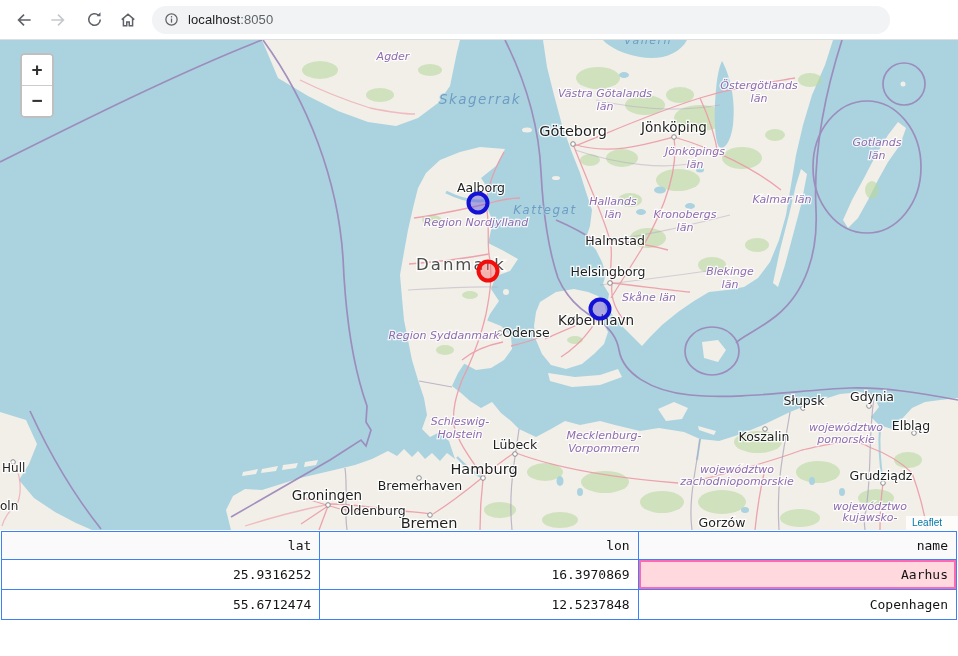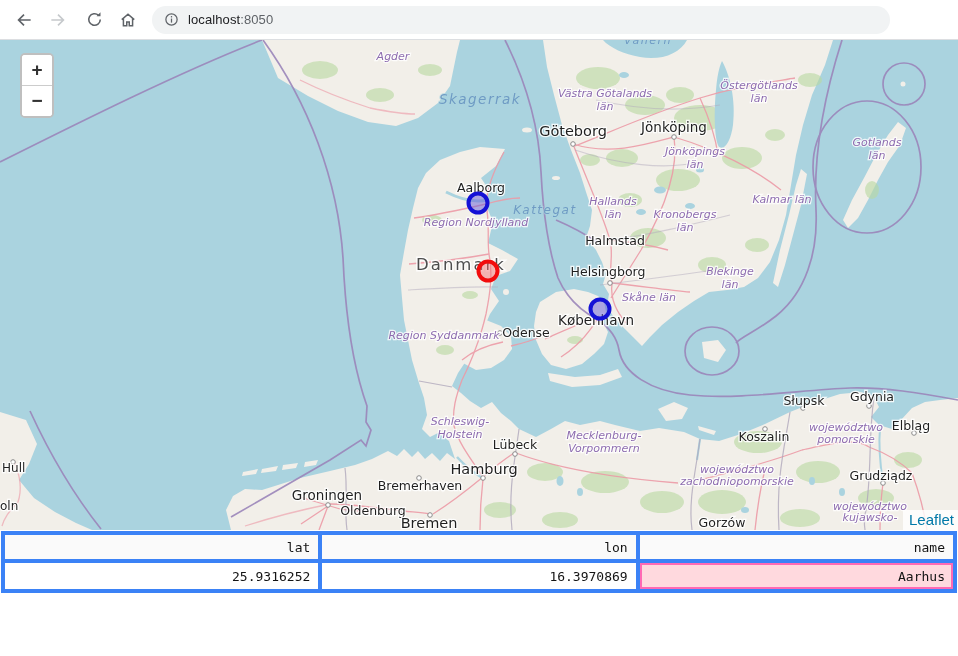--- a/index.html
+++ b/index.html
@@ -21,8 +21,8 @@
   .zoomctl .zbtn{width:30px;height:30px;line-height:30px;text-align:center;font-size:19px;font-weight:700;color:#333;
     background:#fff;cursor:pointer;user-select:none;}
   .zoomctl .zbtn+ .zbtn{border-top:1px solid #ccc;}
-  .attribution{position:absolute;right:0;bottom:0;background:rgba(255,255,255,.8);padding:1px 4px 2px 6px;
-    font-size:15px;z-index:5;}
+  .attribution{position:absolute;right:0;bottom:0;background:rgba(255,255,255,.8);padding:1px 16px 2px 6px;
+    font-size:10px;z-index:5;}
   .attribution a{color:#0078A8;text-decoration:none;}
   
   text{font-family:"DejaVu Sans", sans-serif;}

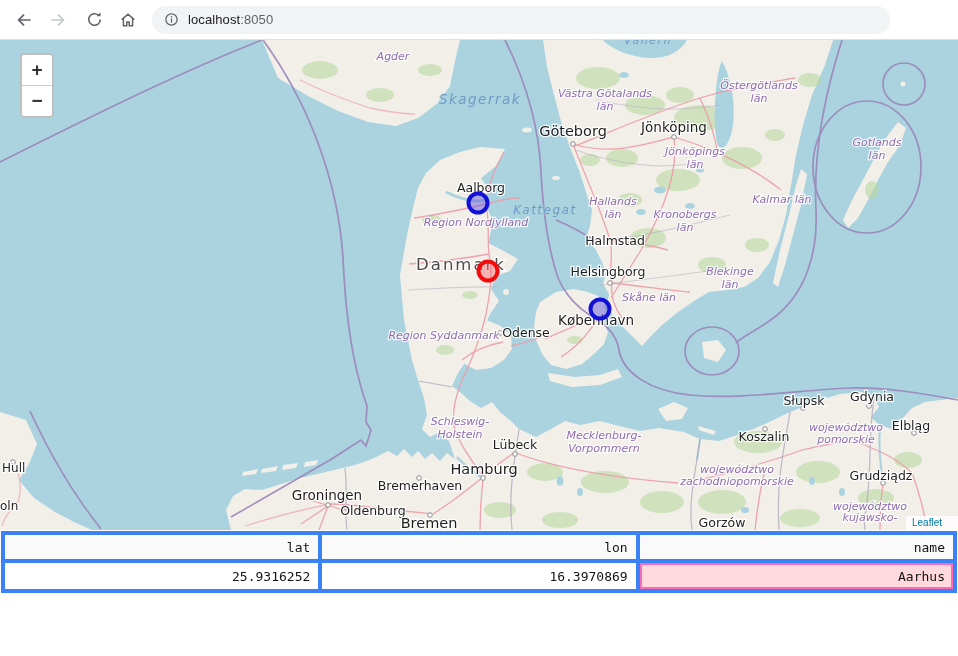--- a/index.html
+++ b/index.html
@@ -35,7 +35,7 @@
   
   .dtable{margin:1px 1px 0 1px;border-collapse:collapse;width:956px;table-layout:fixed;
     font-family:"DejaVu Sans Mono","Liberation Mono",monospace;font-size:13px;color:#141414;}
-  .dtable th,.dtable td{border:4px solid #3b82f6;text-align:right;padding:0 8px;box-sizing:border-box;}
+  .dtable th,.dtable td{border:1px solid #3b82f6;text-align:right;padding:0 8px;box-sizing:border-box;}
   .dtable th{background:#fafafa;height:28px;font-weight:400;}
   .dtable td{background:#fff;height:30px;}
   .dtable td.active{background:#ffd9de;box-shadow:inset 0 0 0 2px #ff69b4;}

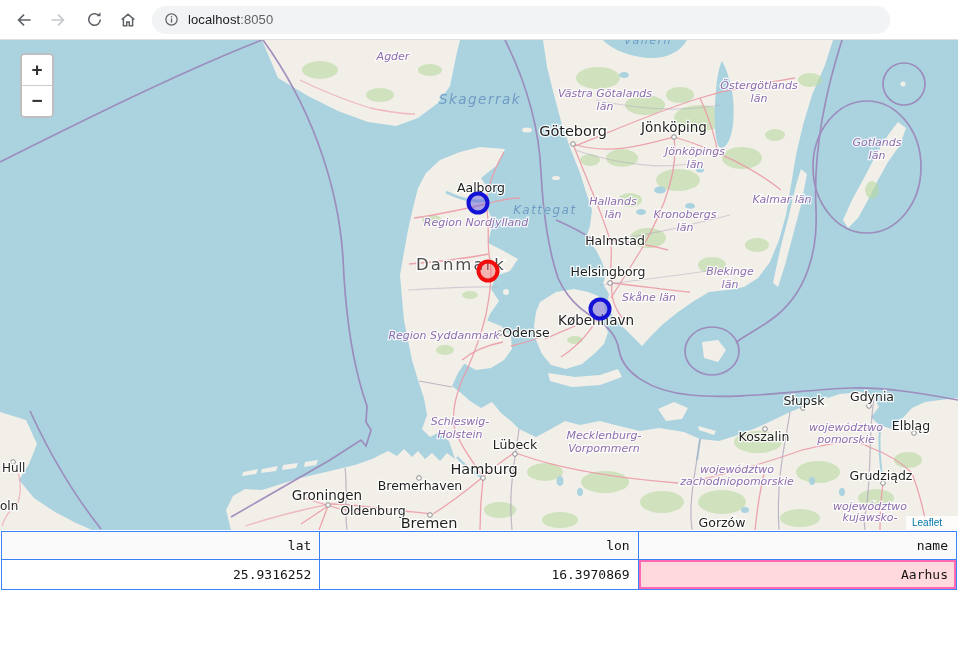--- a/index.html
+++ b/index.html
@@ -336,6 +336,11 @@
       <td>16.3970869</td>
       <td class="active">Aarhus</td>
     </tr>
+    <tr>
+      <td>55.6712474</td>
+      <td>12.5237848</td>
+      <td>Copenhagen</td>
+    </tr>
   </tbody>
 </table>
 

